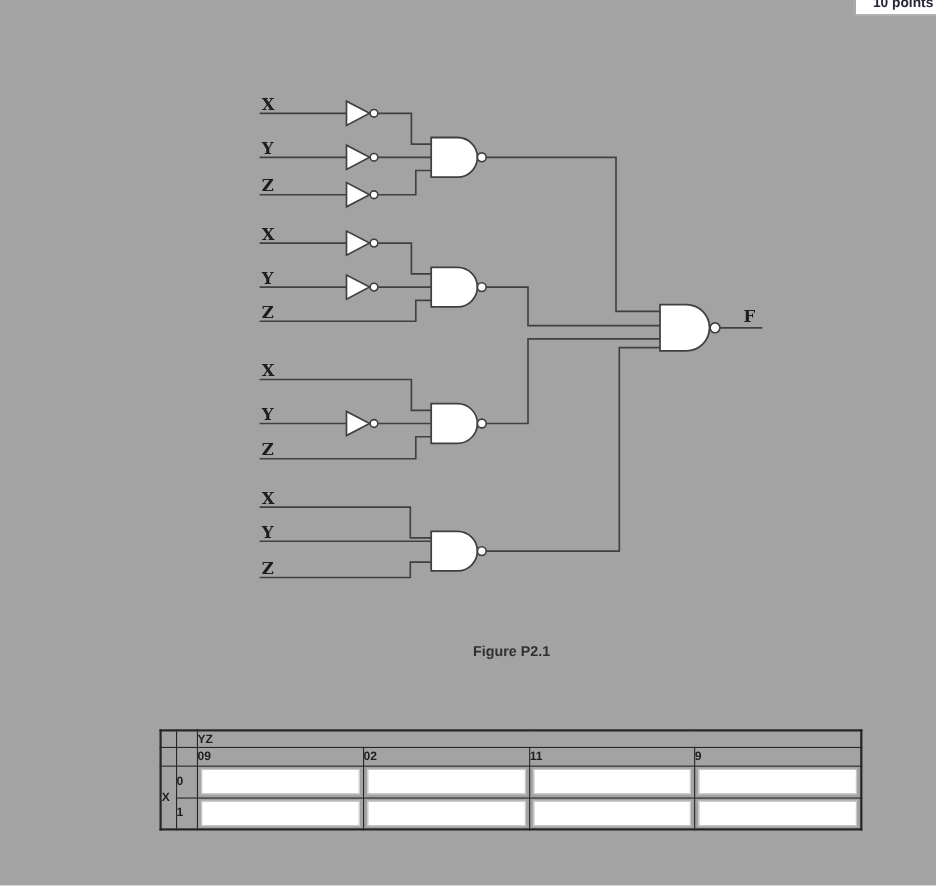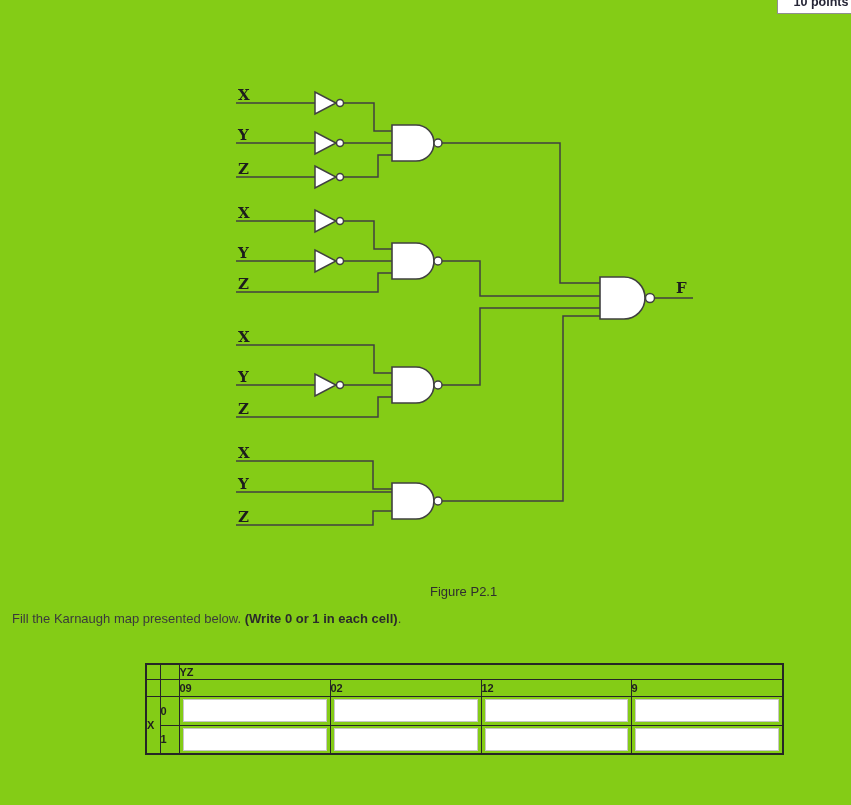--- a/index.html
+++ b/index.html
@@ -3,7 +3,7 @@
 <meta charset="utf-8">
 <style>
   html,body{margin:0;padding:0;background:#fff;}
-  .page{position:relative;width:851px;height:805px;background:#84cc16;overflow:hidden;
+  .page{position:relative;width:851px;height:805px;background:#a3a3a3;overflow:hidden;
         font-family:"Liberation Sans",sans-serif;color:#3b3b3b;}
   .points-badge{position:absolute;left:777px;top:-10px;width:86px;height:22px;
         background:#fff;border:1.5px solid #8f8f8f;display:flex;align-items:center;justify-content:center;

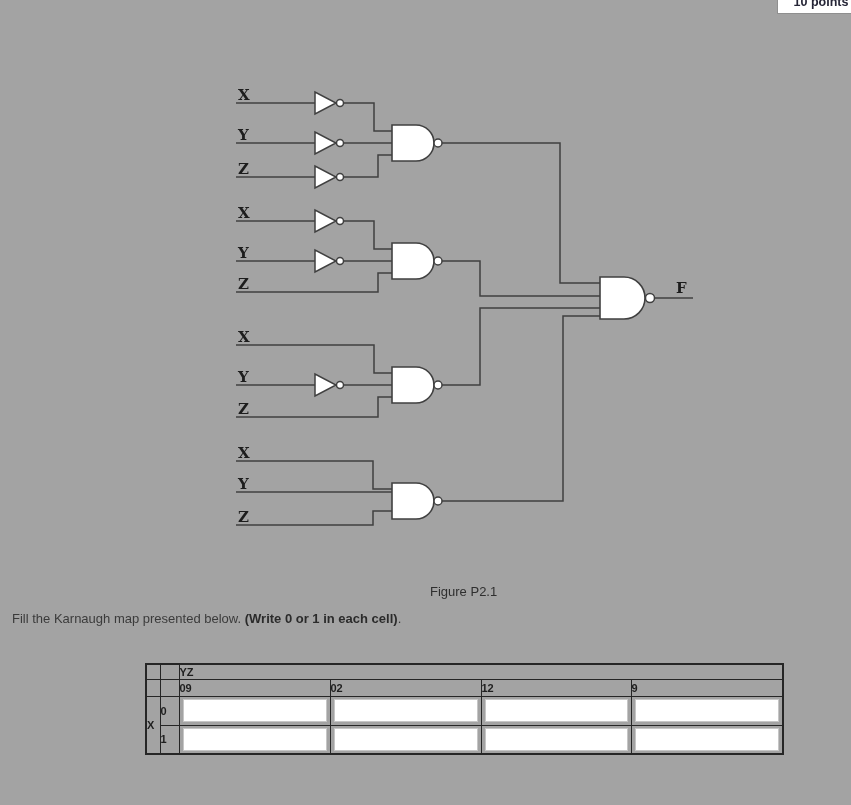--- a/index.html
+++ b/index.html
@@ -10,7 +10,7 @@
         font-weight:bold;font-size:12.5px;color:#262637;}
   .intro{position:absolute;left:12px;top:18px;font-size:13px;color:#3b3b3b;}
   .diagram{position:absolute;left:0;top:0;}
-  .fig-caption{position:absolute;left:430px;top:584px;font-size:13px;font-weight:normal;color:#2f2f2f;}
+  .fig-caption{position:absolute;left:430px;top:584px;font-size:13px;font-weight:bold;color:#2f2f2f;}
   .kmap-instruction{position:absolute;left:12px;top:611px;font-size:13px;color:#3b3b3b;}
   .kmap-instruction b{color:#2b2b2b;}
   table.kmap{position:absolute;left:145px;top:663px;width:637px;border-collapse:collapse;table-layout:fixed;

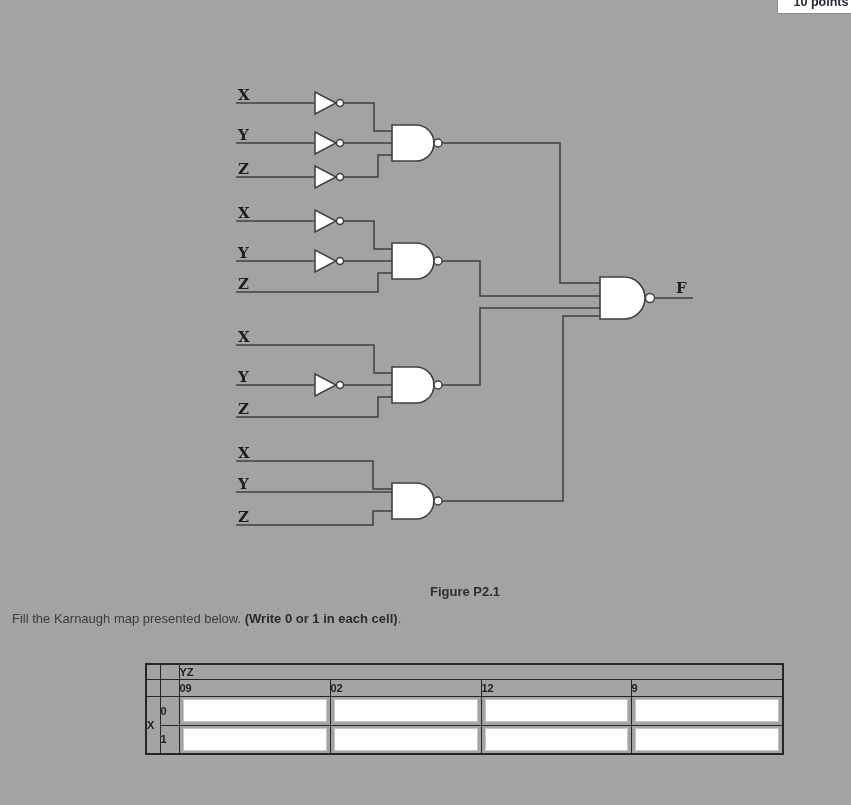--- a/index.html
+++ b/index.html
@@ -121,9 +121,6 @@
 
   <div class="fig-caption">Figure P2.1</div>
 
-  <div class="kmap-instruction">
-    <span>Fill the Karnaugh map presented below. </span><b>(Write 0 or 1 in each cell)</b><span>.</span>
-  </div>
 
   <table class="kmap">
     <colgroup>

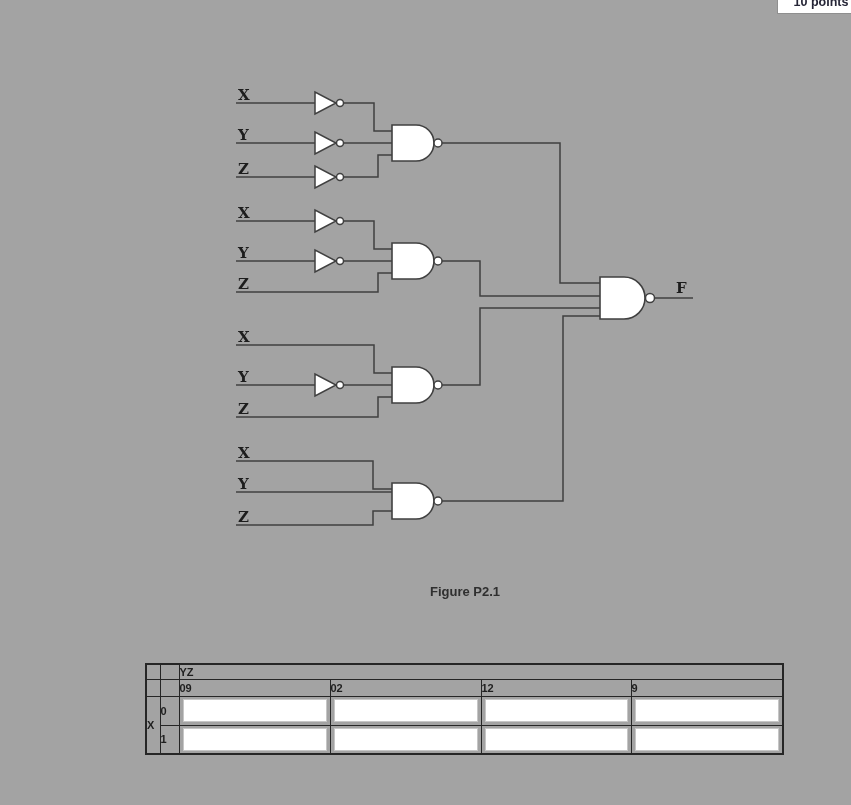--- a/index.html
+++ b/index.html
@@ -142,7 +142,7 @@
       <td></td>
       <td class="colhdr">09</td>
       <td class="colhdr">02</td>
-      <td class="colhdr">12</td>
+      <td class="colhdr">11</td>
       <td class="colhdr">9</td>
     </tr>
     <tr class="r3">

